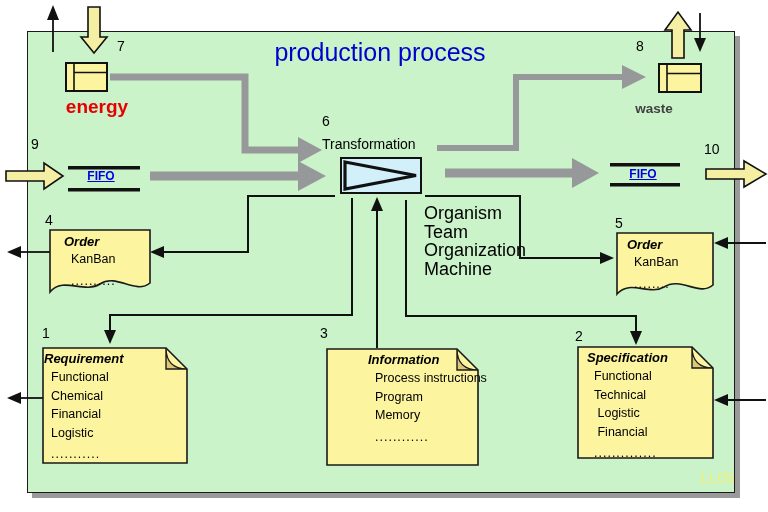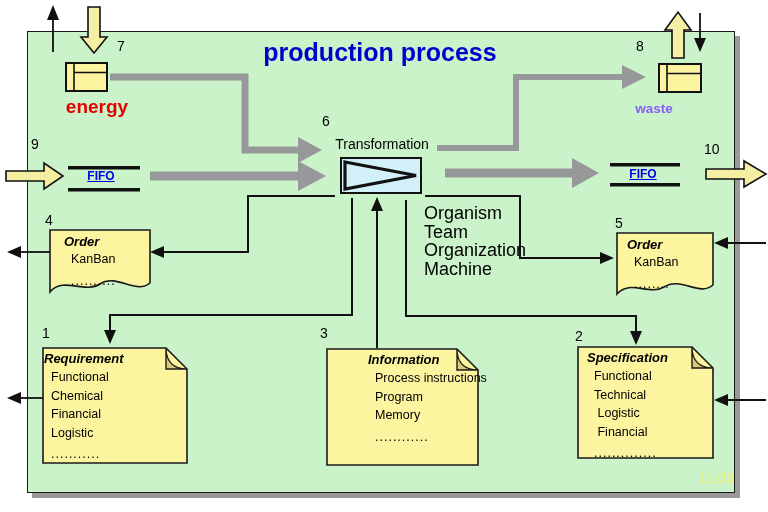--- a/index.html
+++ b/index.html
@@ -11,7 +11,7 @@
   svg#overlay{position:absolute;left:0;top:0;width:768px;height:512px;}
   .txt{position:absolute;color:#000;}
   #title{left:180px;top:38px;width:400px;text-align:center;
-         font-size:25px;font-weight:bold;color:#0000CD;letter-spacing:0px;}
+         font-size:25px;font-weight:normal;color:#0000CD;letter-spacing:0px;}
   .num{font-size:14px;}
   #n7{left:117px;top:38px;} #n8{left:636px;top:38px;}
   #n9{left:31px;top:136px;} #n10{left:704px;top:141px;}

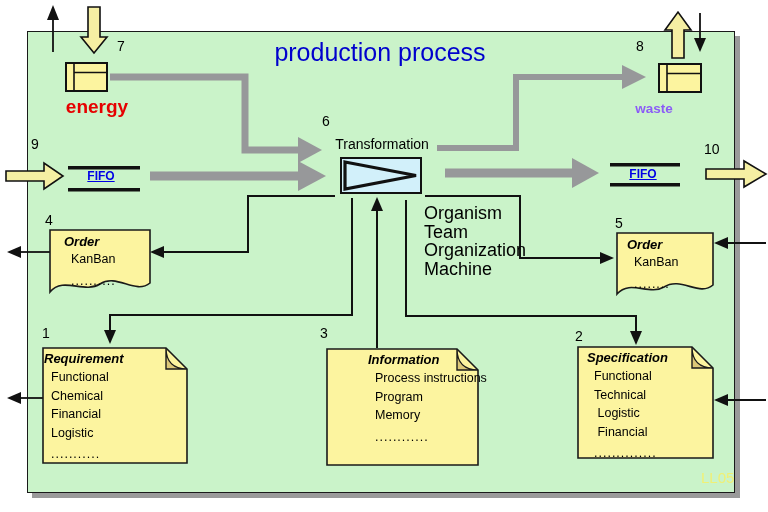--- a/index.html
+++ b/index.html
@@ -20,7 +20,7 @@
   #energy-label{left:64px;top:96px;width:66px;text-align:center;
                 font-size:19px;font-weight:bold;color:#E60000;}
   #waste-label{left:626px;top:101px;width:56px;text-align:center;
-               font-size:13.5px;font-weight:bold;color:#8b5cf6;}
+               font-size:13.5px;font-weight:bold;color:#404040;}
   .fifo{width:46px;text-align:center;font-size:12px;font-weight:bold;
         color:#0000E6;text-decoration:underline;}
   #fifo-in{left:78px;top:169px;} #fifo-out{left:620px;top:167px;}

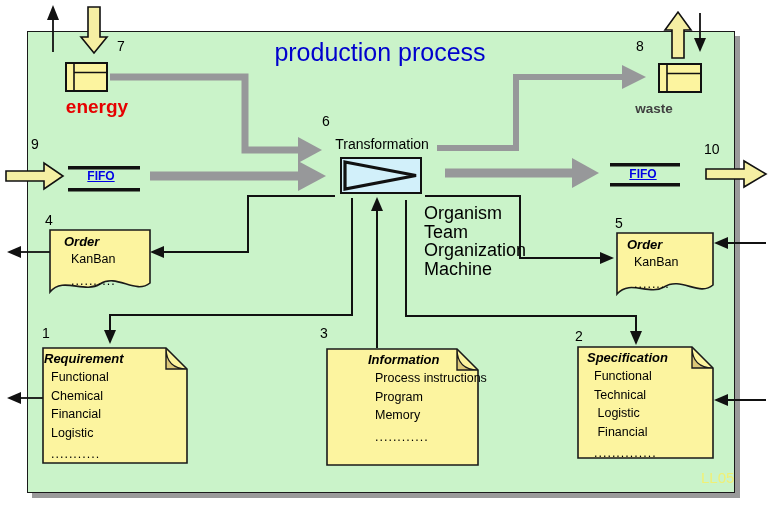--- a/index.html
+++ b/index.html
@@ -24,7 +24,7 @@
   .fifo{width:46px;text-align:center;font-size:12px;font-weight:bold;
         color:#0000E6;text-decoration:underline;}
   #fifo-in{left:78px;top:169px;} #fifo-out{left:620px;top:167px;}
-  #transf-label{left:322px;top:136px;width:120px;text-align:center;font-size:14px;}
+  #transf-label{left:322px;top:136px;width:120px;text-align:left;font-size:14px;}
   #resources{left:424px;top:204px;font-size:18px;line-height:18.5px;}
   #watermark{left:701px;top:469px;font-size:15px;color:#F0F075;}
   .note-text{position:absolute;}

